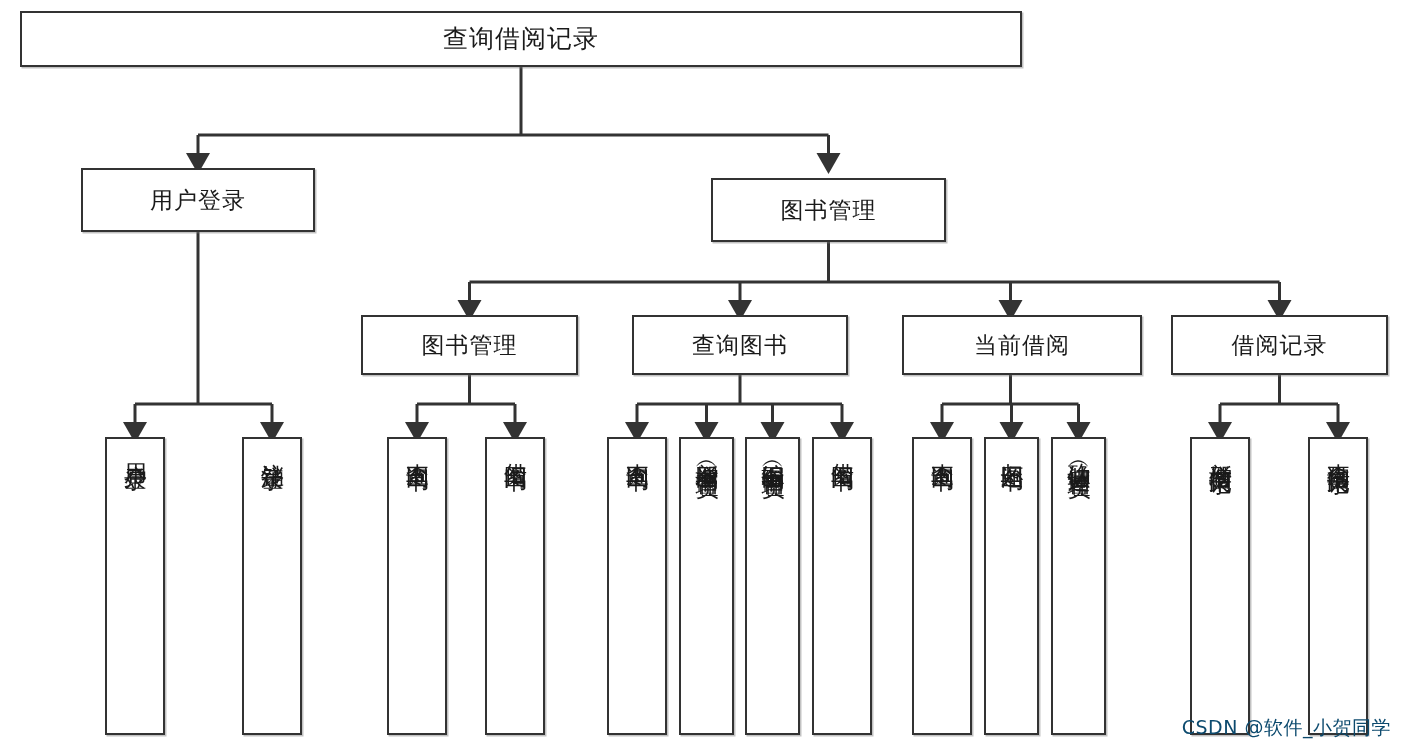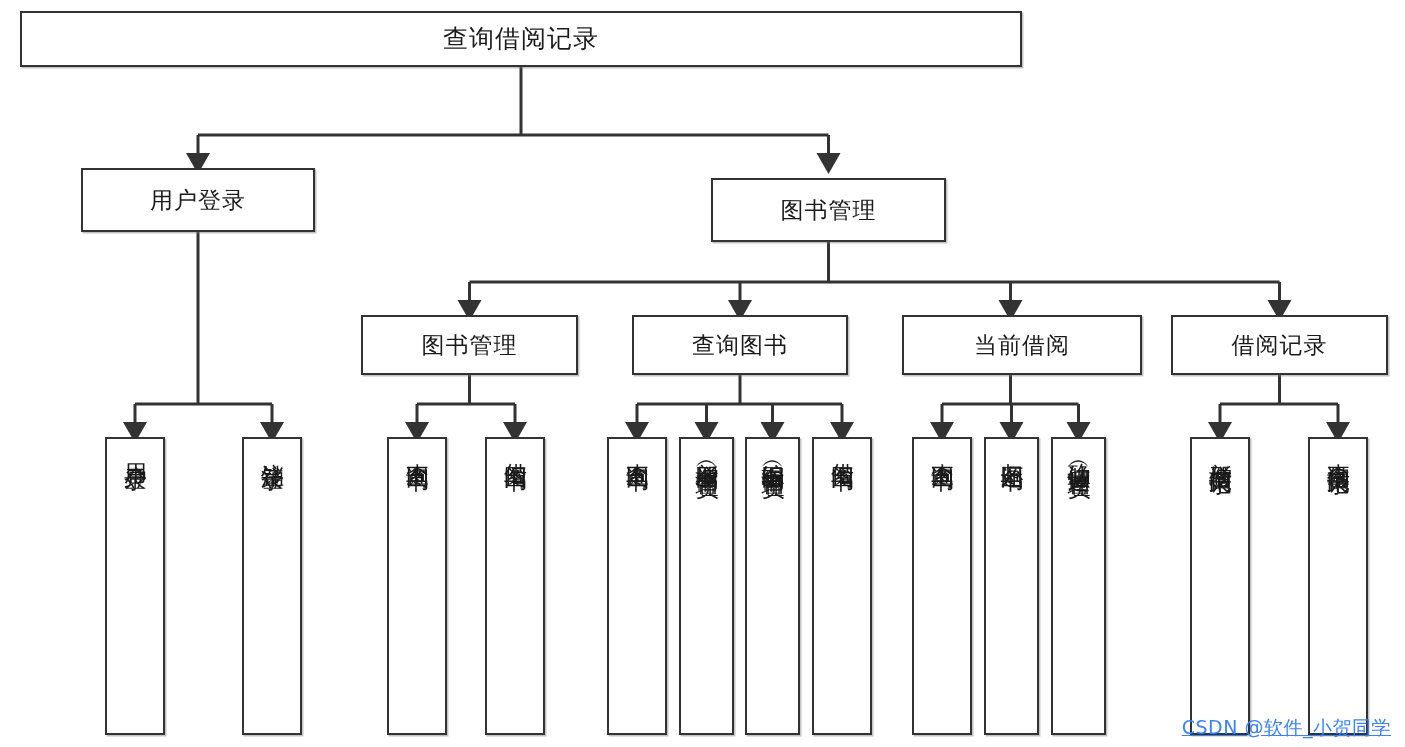--- a/index.html
+++ b/index.html
@@ -65,11 +65,10 @@
     right: 14px;
     bottom: 6px;
     font-size: 19px;
-    color: #3b82f6;
+    color: #0c4a6e;
     letter-spacing: 0.5px;
     white-space: nowrap;
     font-family: "DejaVu Sans", "Liberation Sans", sans-serif;
-    text-decoration: underline;
   }
 </style>
 </head>

